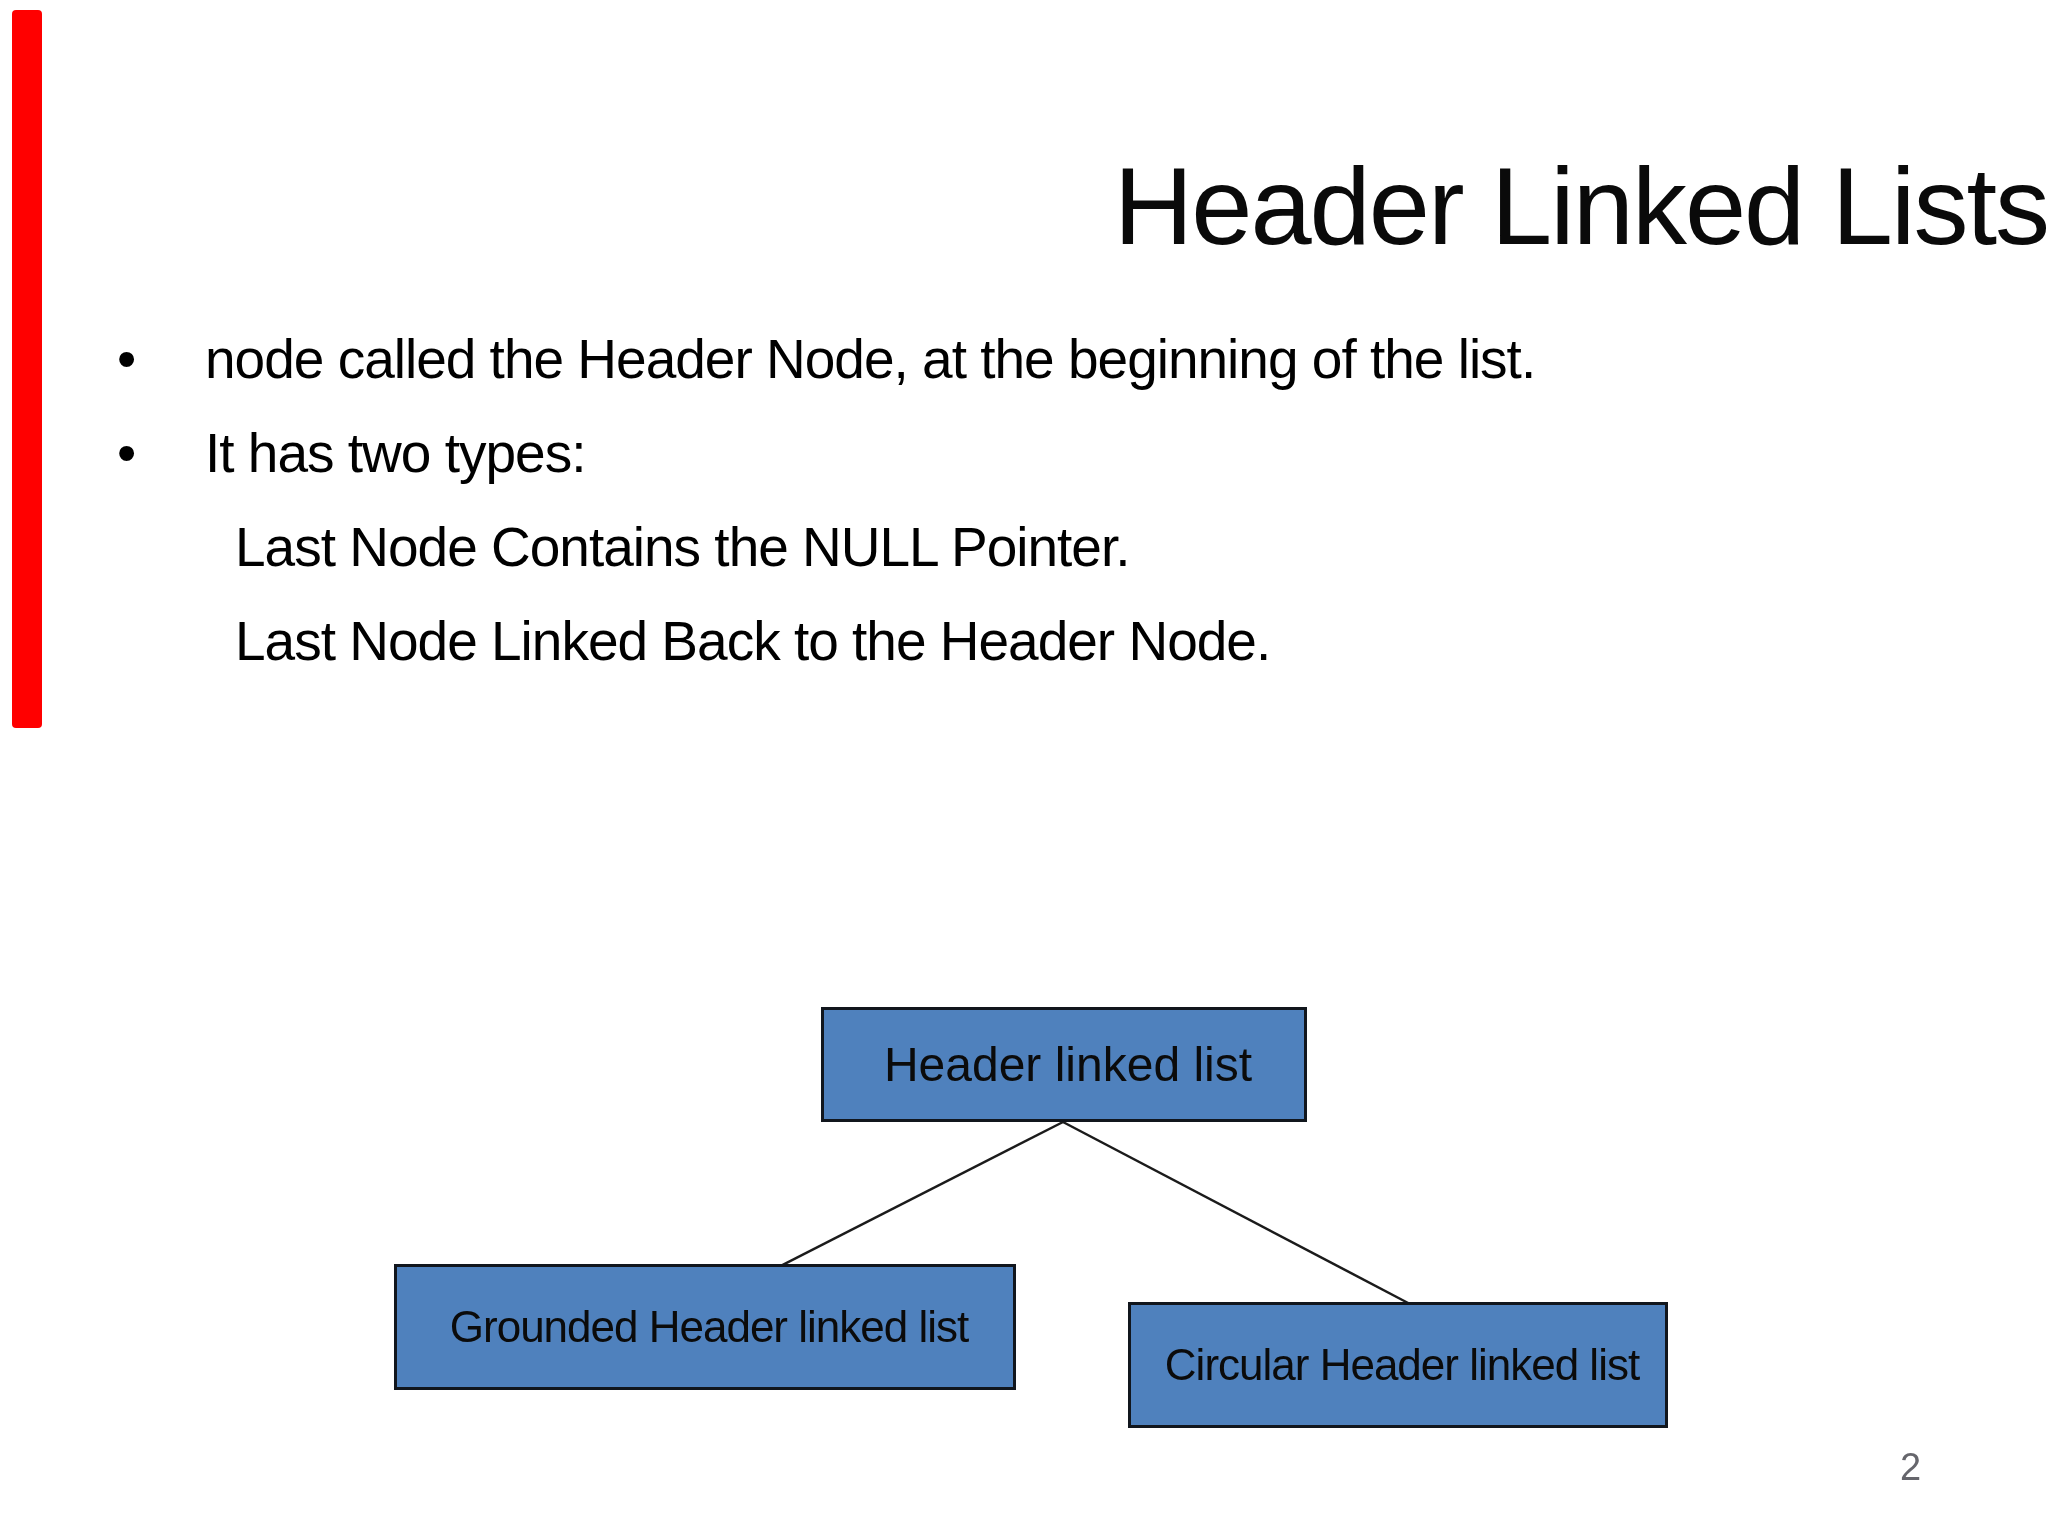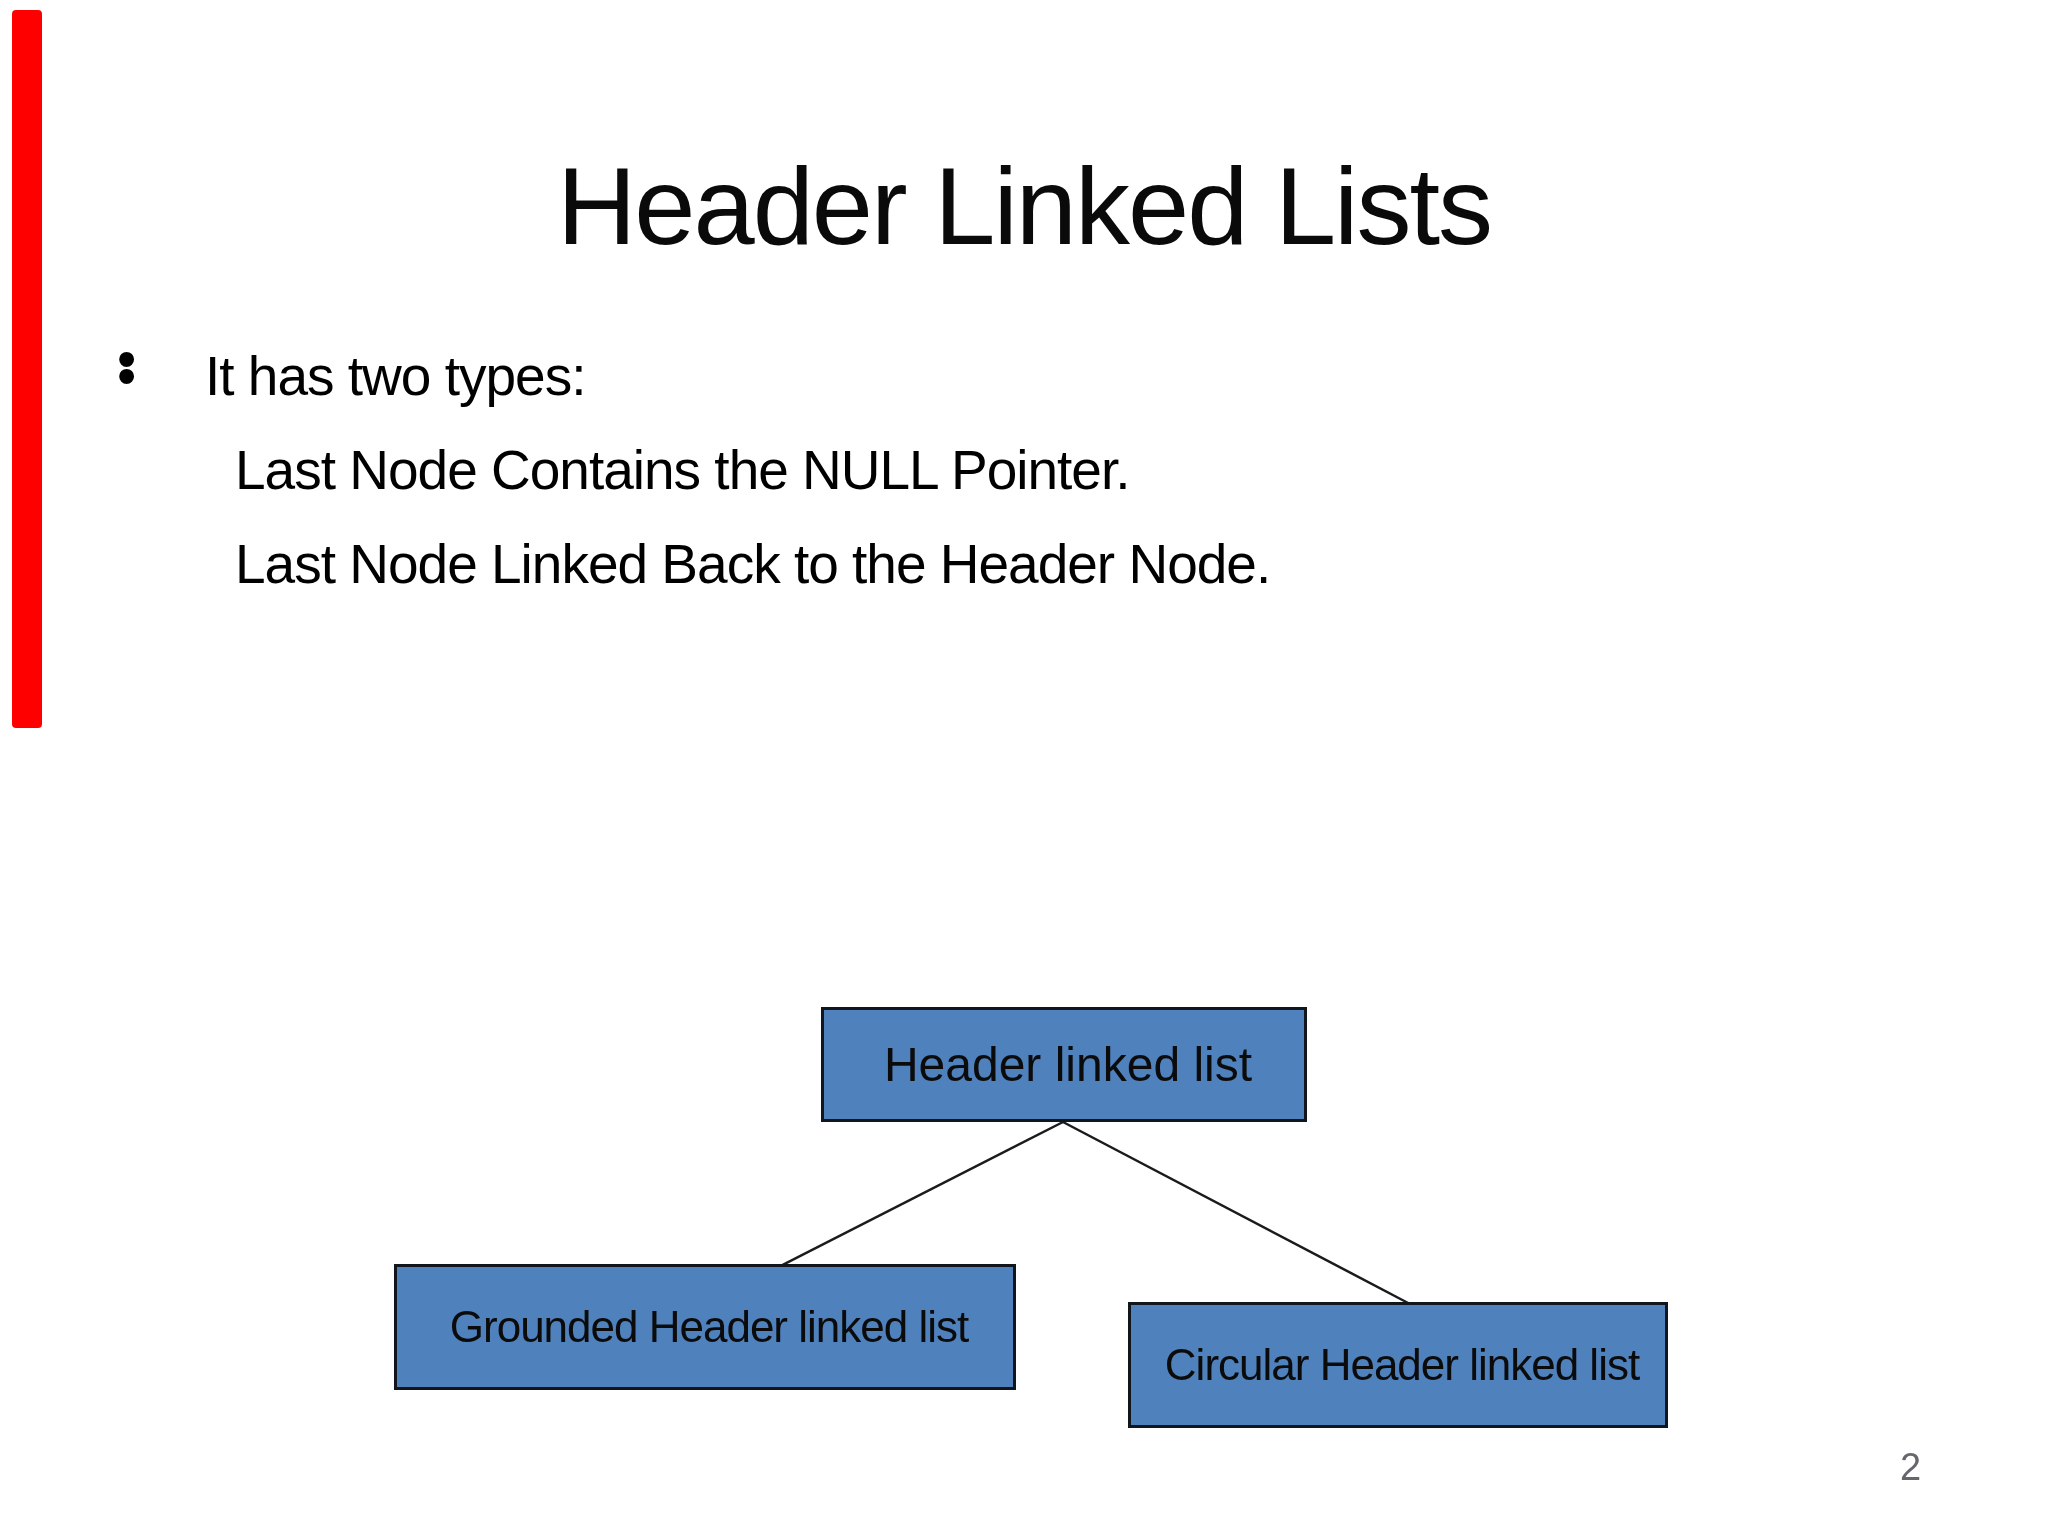--- a/index.html
+++ b/index.html
@@ -34,7 +34,7 @@
     left: 0;
     right: 0;
     top: 140px;
-    text-align: center;
+    text-align: right;
     font-size: 110px;
     line-height: 1.2;
     letter-spacing: -2px;

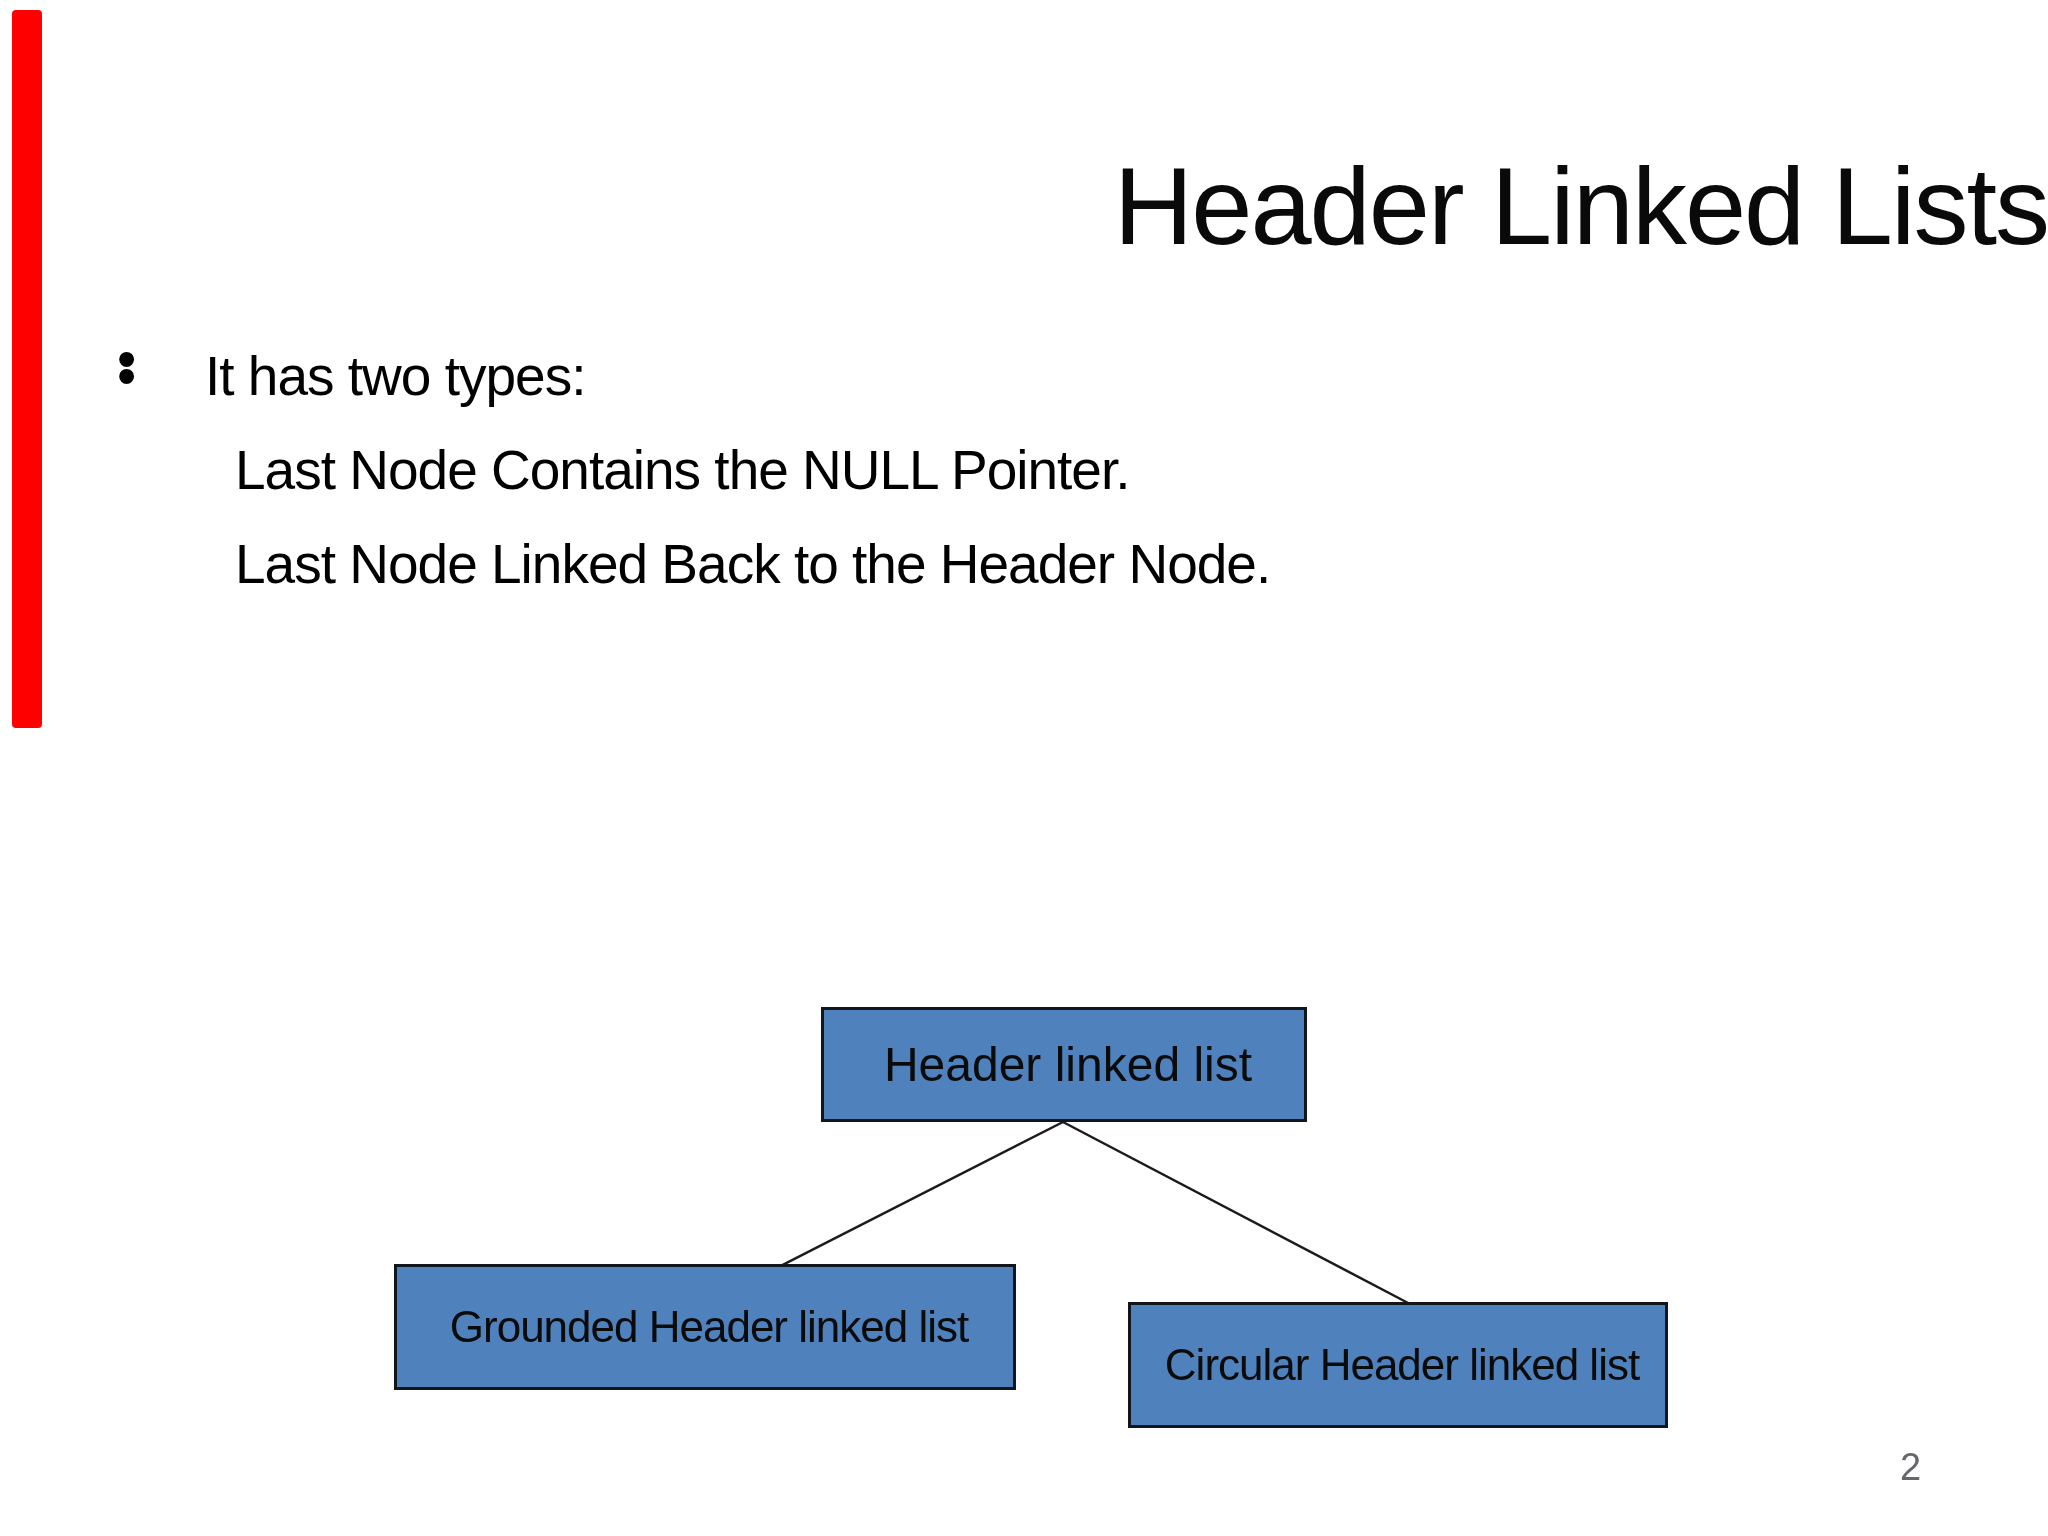--- a/index.html
+++ b/index.html
@@ -111,6 +111,7 @@
 
     <div class="para bullet">
       <span class="bullet-dot">•</span>
+      <div>node called the Header Node, at the beginning of the list.</div>
     </div>
 
     <div class="para bullet">

